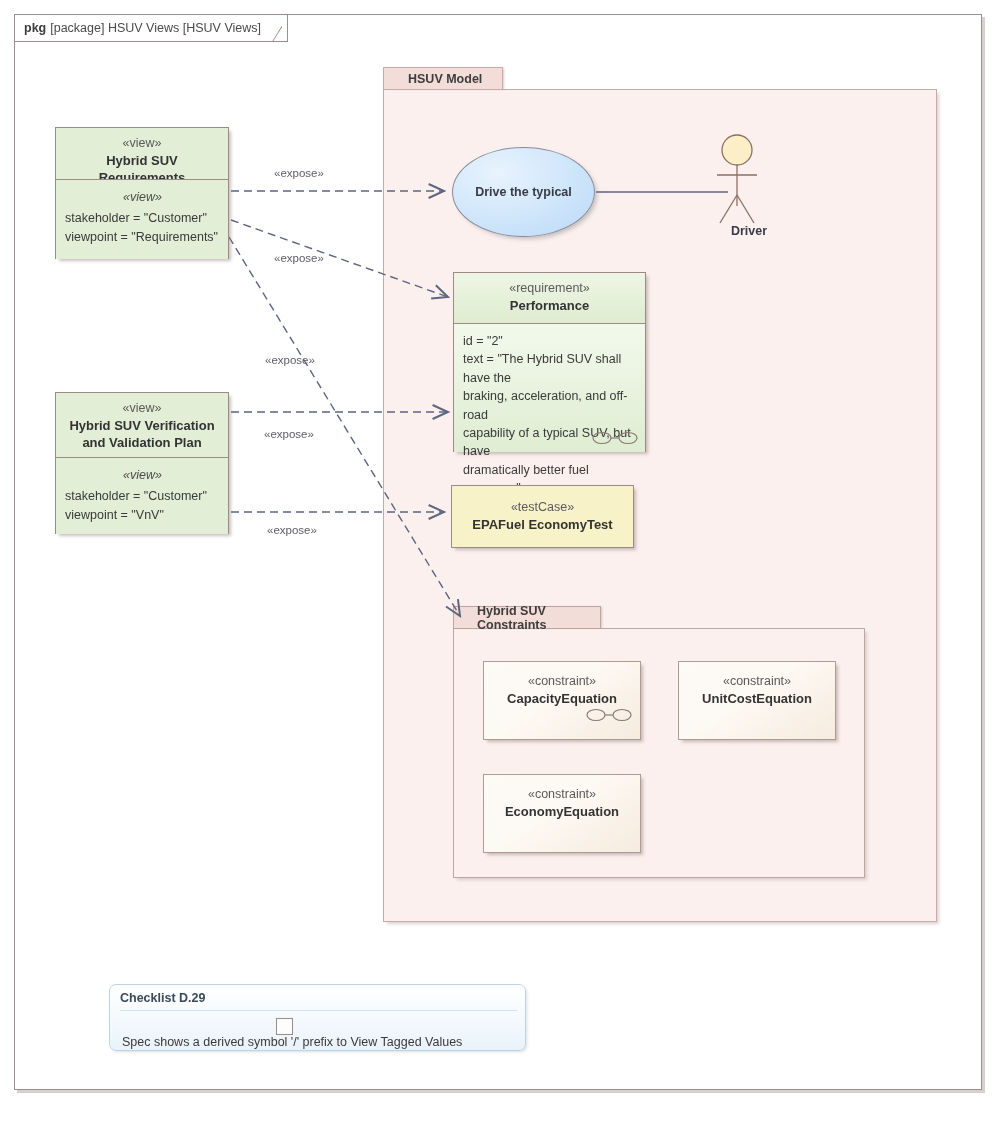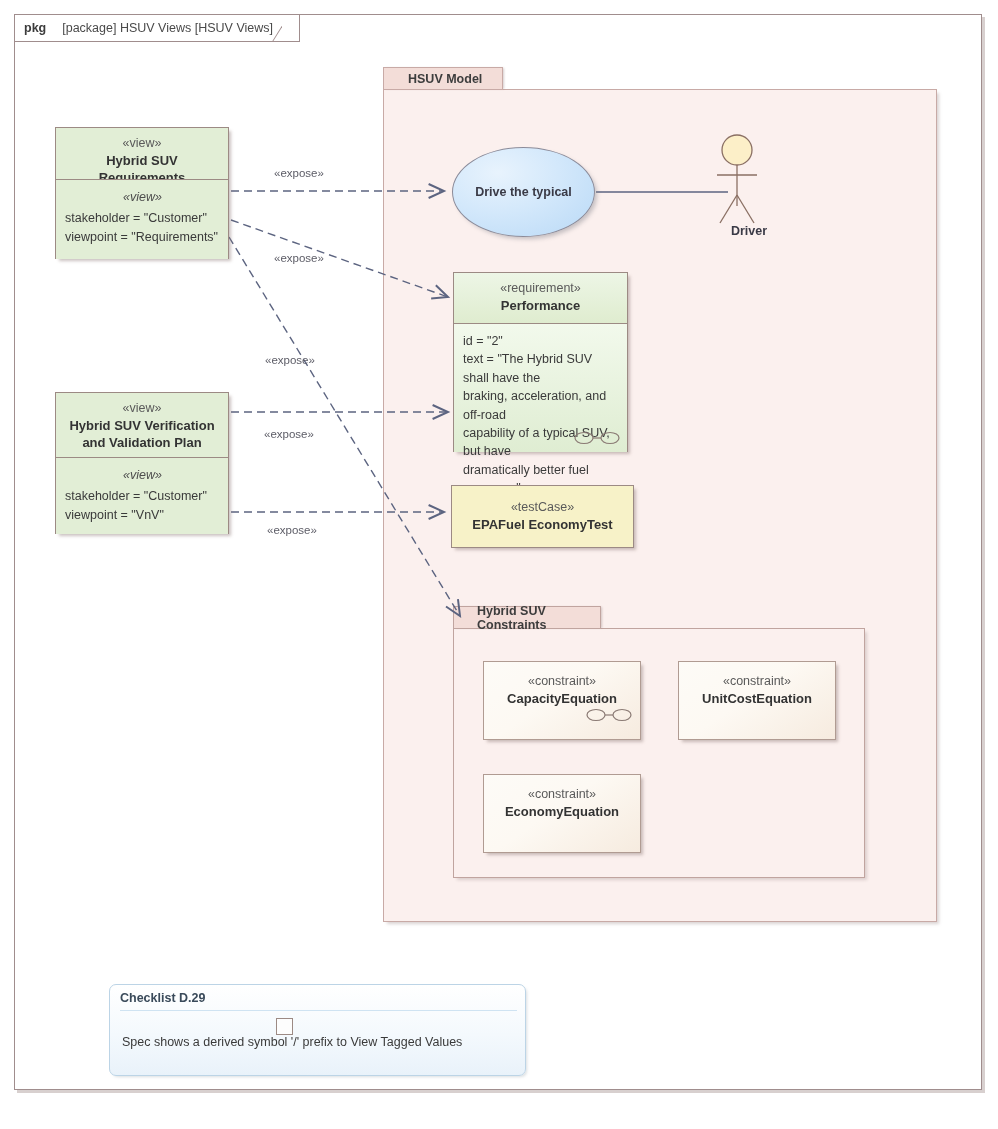--- a/index.html
+++ b/index.html
@@ -66,7 +66,7 @@
     border-right: 1px solid #a08d8d;
     transform: skewX(-32deg);
   }
-  .pkg-tab b { font-weight: bold; margin-right: 16px; color: #3c3c3c;}
+  .pkg-tab b { font-weight: bold; margin-right: 4px; color: #3c3c3c;}
 
   
   .model-pkg {

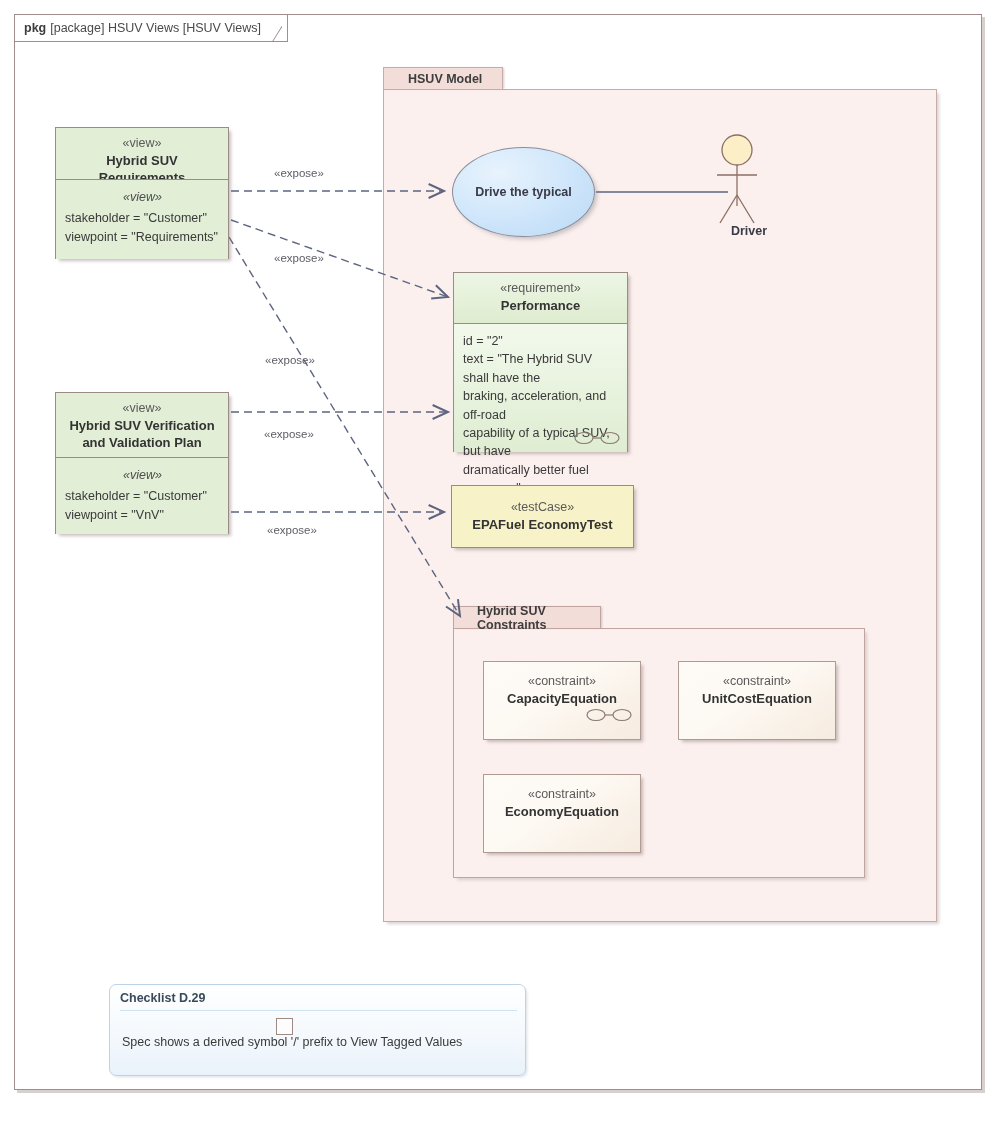--- a/index.html
+++ b/index.html
@@ -369,7 +369,7 @@
     <div class="actor-label">Driver</div>
   </div>
 
-  <div class="node req-node" style="left:453px; top:272px; width:175px; height:180px;">
+  <div class="node req-node" style="left:453px; top:272px; width:193px; height:180px;">
     <div class="hdr" style="height:50px;">
       <span class="stereo">«requirement»</span>
       <span class="nm">Performance</span>

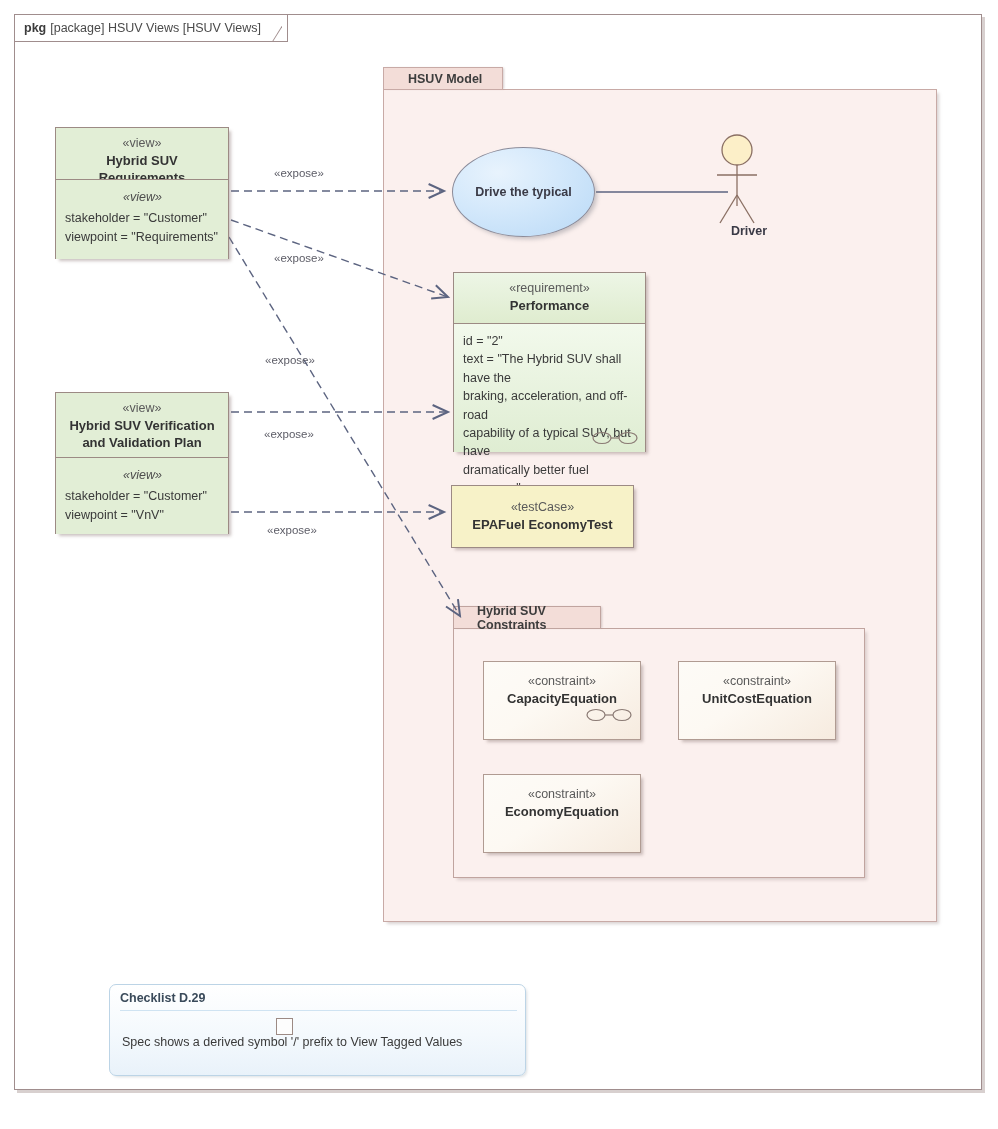--- a/index.html
+++ b/index.html
@@ -244,7 +244,7 @@
     left: 109px;
     top: 984px;
     width: 417px;
-    height: 92px;
+    height: 67px;
     box-sizing: border-box;
     border: 1px solid #bcd4e6;
     border-radius: 7px;

